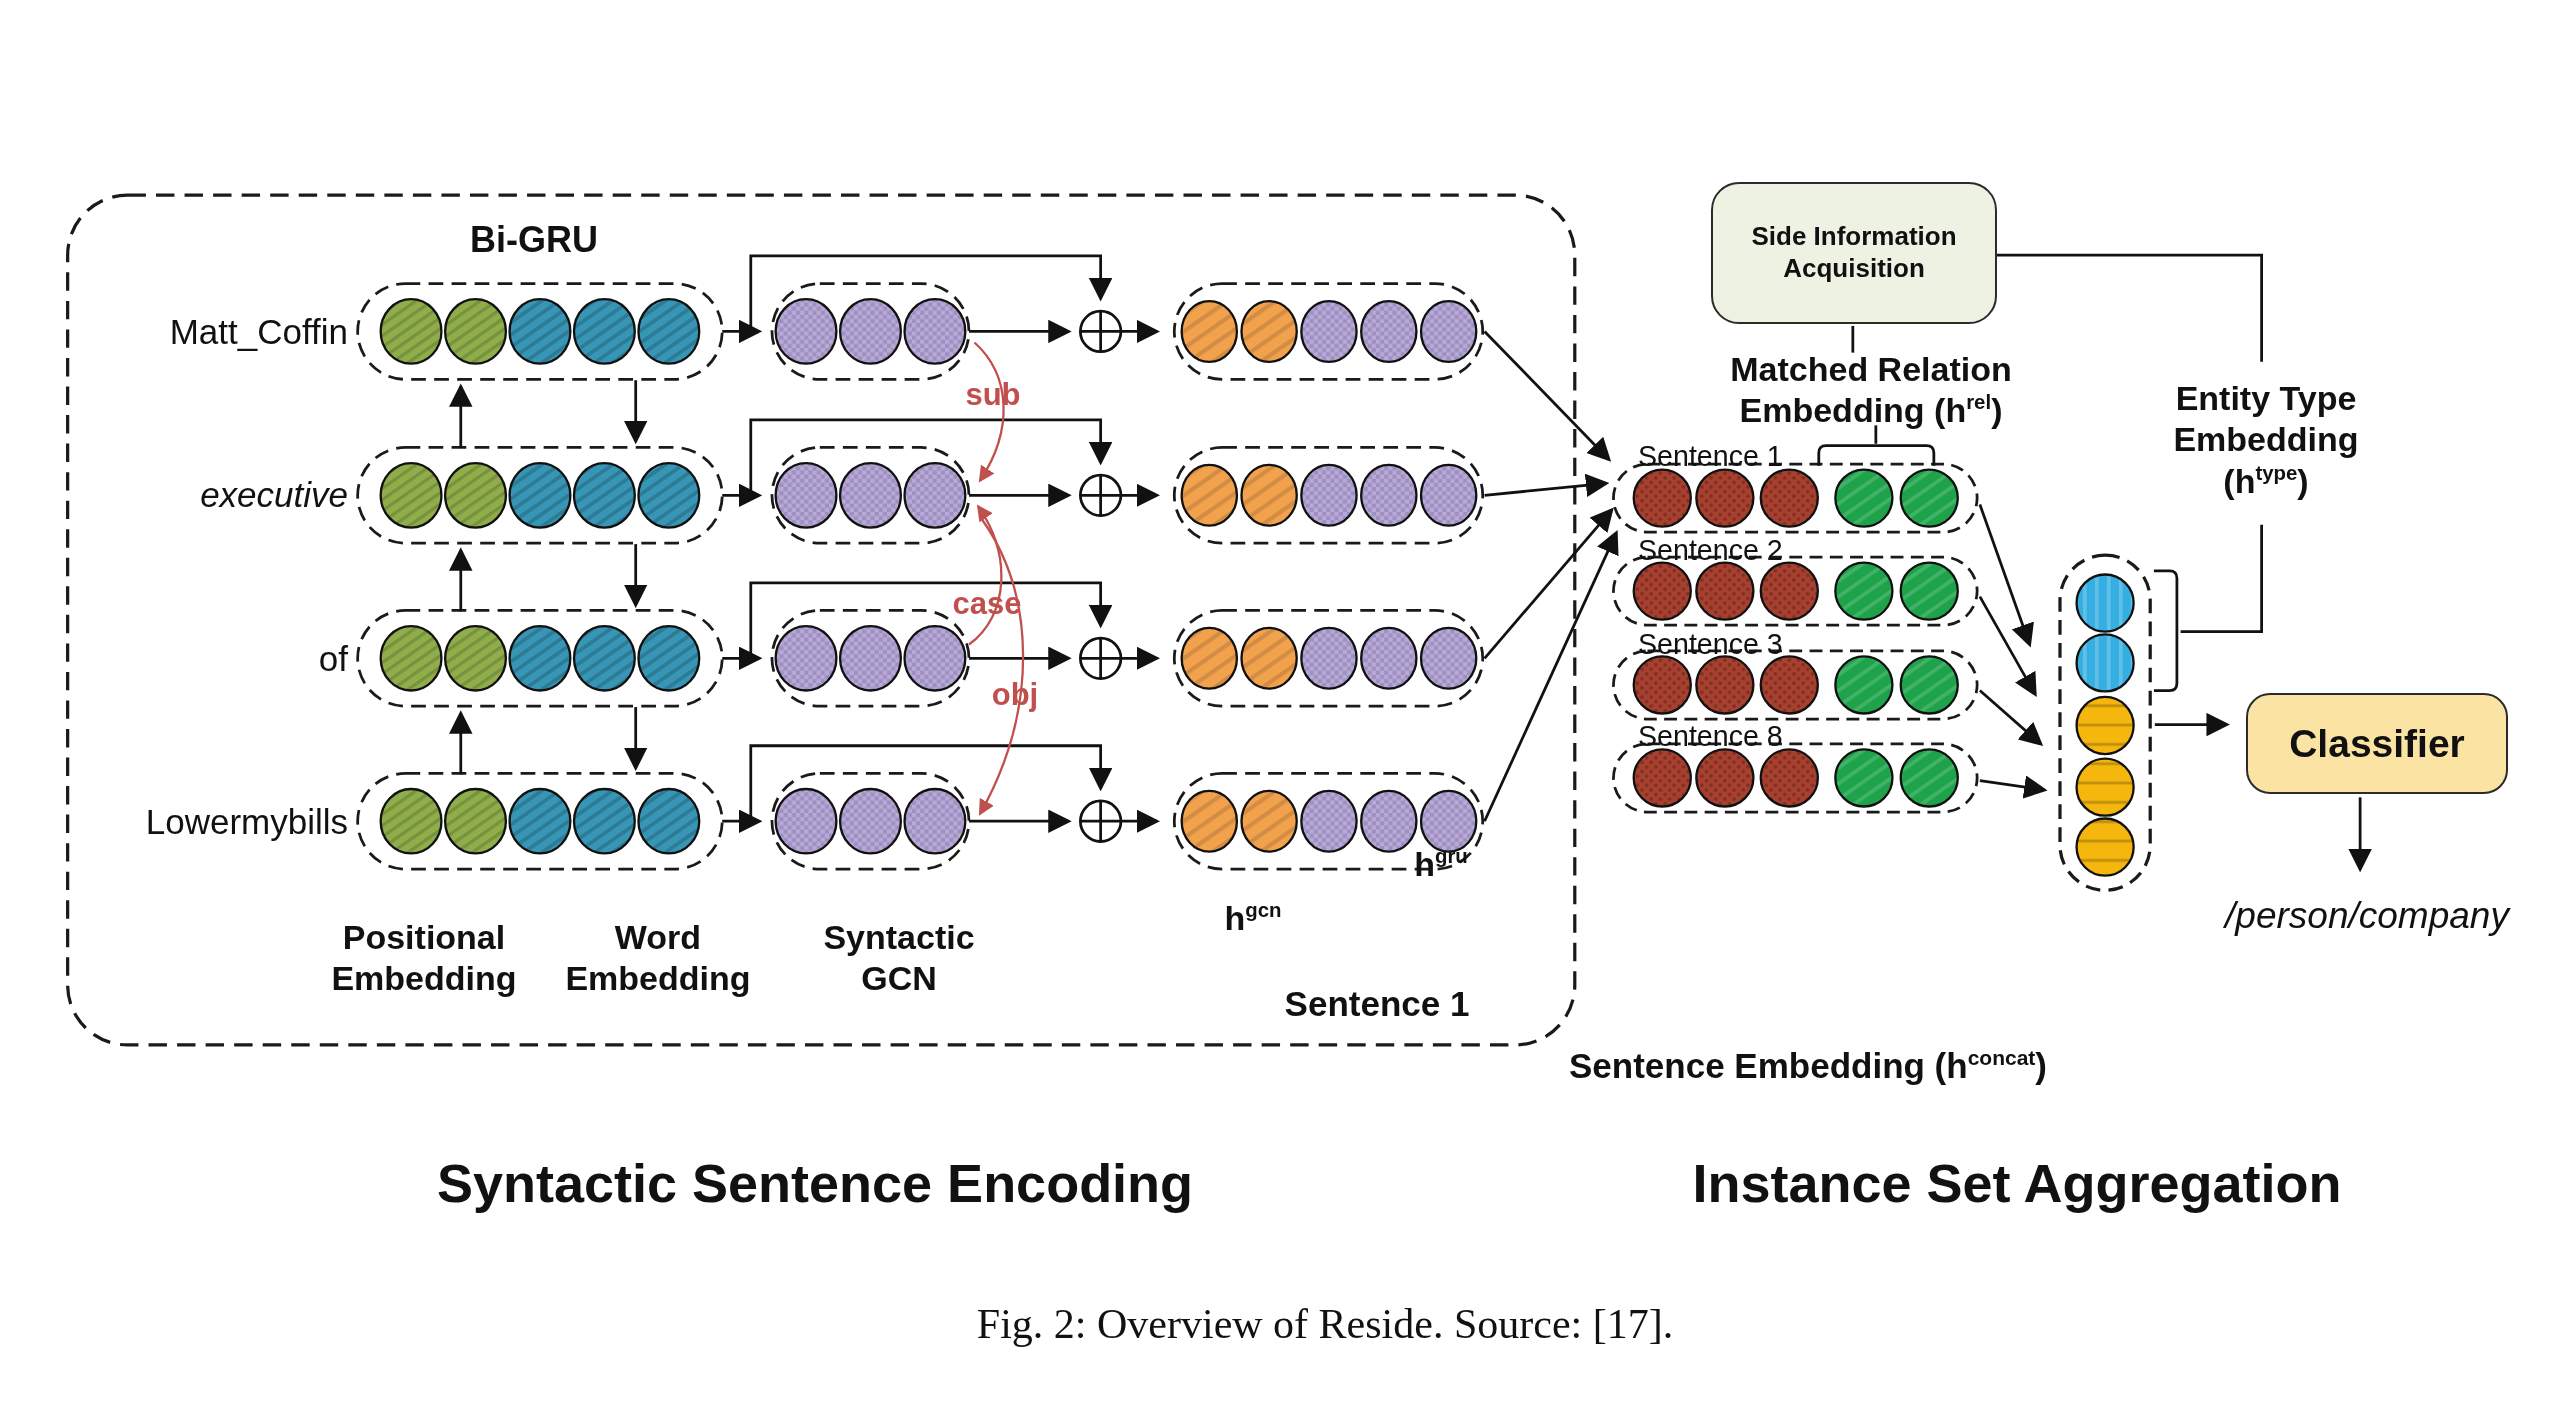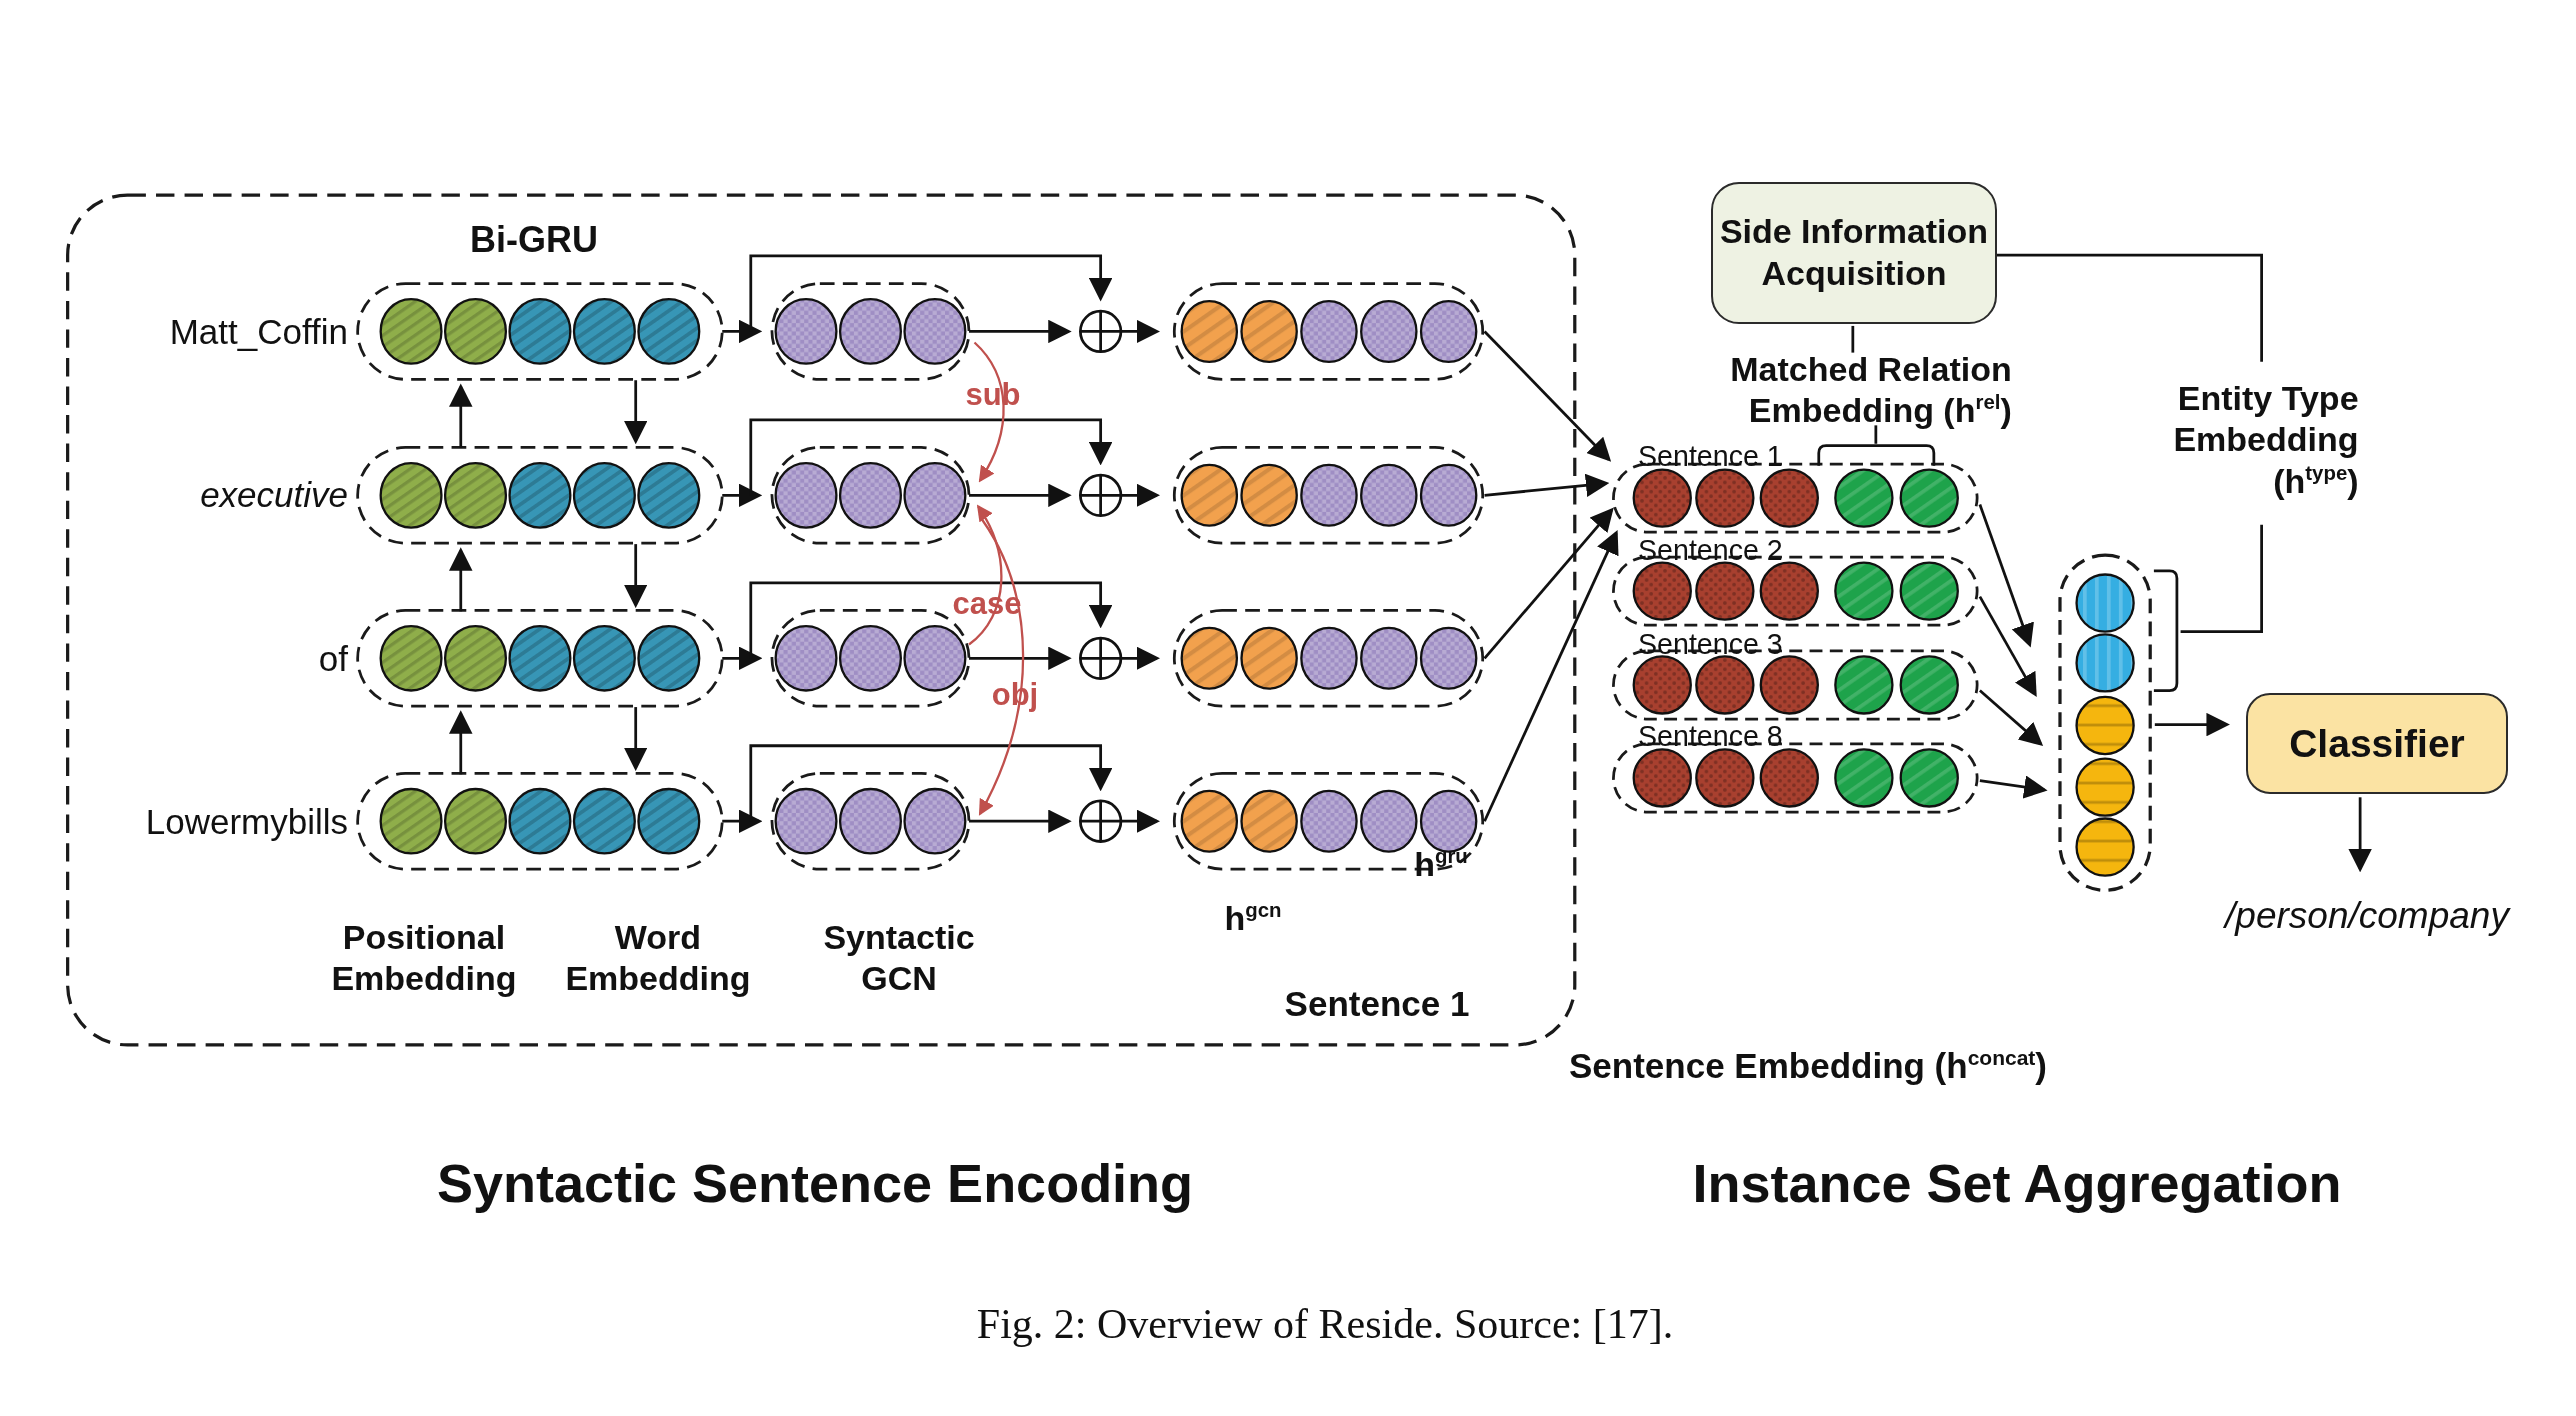--- a/index.html
+++ b/index.html
@@ -8,7 +8,7 @@
   svg.layer{position:absolute;left:0;top:0;}
   .txt{position:absolute;transform:translate(-50%,-50%);white-space:nowrap;color:#111;}
   .c2{text-align:center;line-height:1.22;}
-  .b{font-weight:700;text-align:right;}
+  .b{font-weight:700;}
   .sup{font-size:0.6em;vertical-align:super;font-weight:700;}
   .wordlbl{position:absolute;transform:translate(-100%,-50%);font-size:35px;font-weight:500;}
   .edge{position:absolute;transform:translate(-50%,-50%);font-weight:700;font-size:31px;

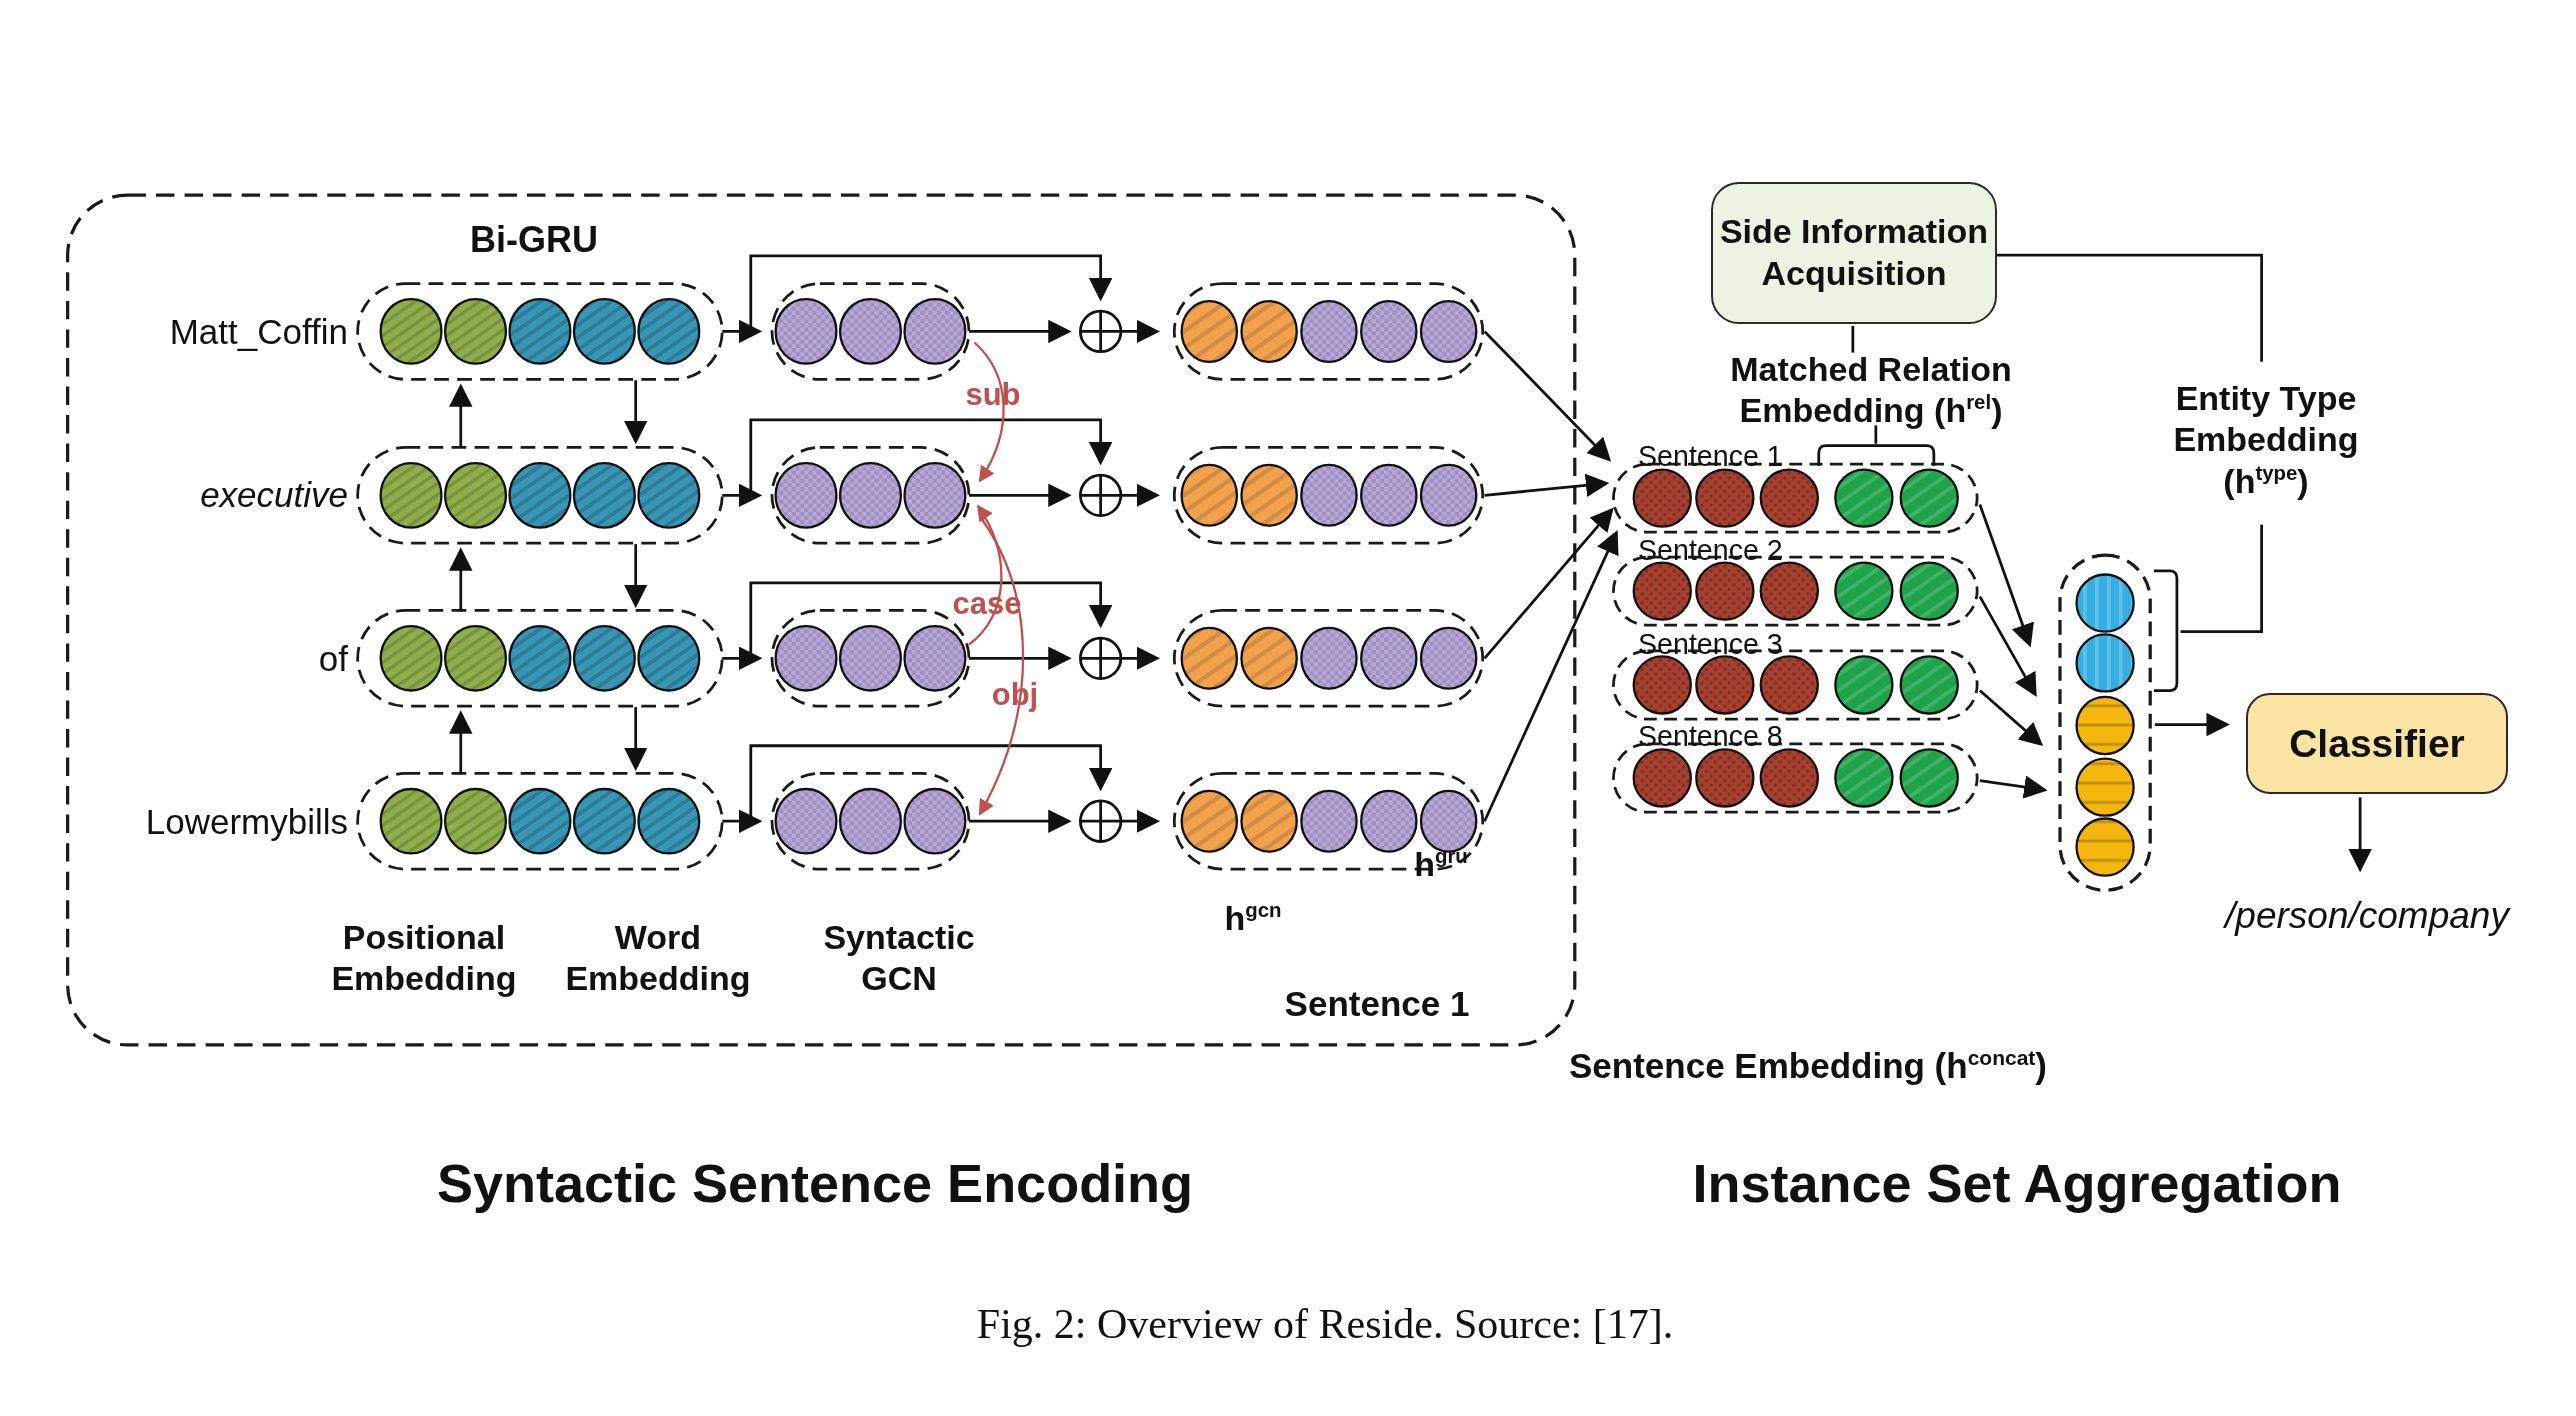--- a/index.html
+++ b/index.html
@@ -19,7 +19,7 @@
   .boxnode{position:absolute;display:flex;flex-direction:column;align-items:center;justify-content:center;
            border:2.8px solid #2b2b2b;box-sizing:border-box;}
   .sidebox{left:1711px;top:182px;width:286px;height:142px;border-radius:28px;
-           background:var(--side_box_fill,#eef2e3);font-weight:700;font-size:34px;line-height:1.23;}
+           background:var(--side_box_fill,#eef2e3);font-weight:700;font-size:26px;line-height:1.23;}
   .clfbox{left:2246px;top:693px;width:262px;height:101px;border-radius:24px;
           background:var(--classifier_fill,#fbe3a3);font-weight:700;font-size:39px;}
   .title{font-weight:700;font-size:54px;}

